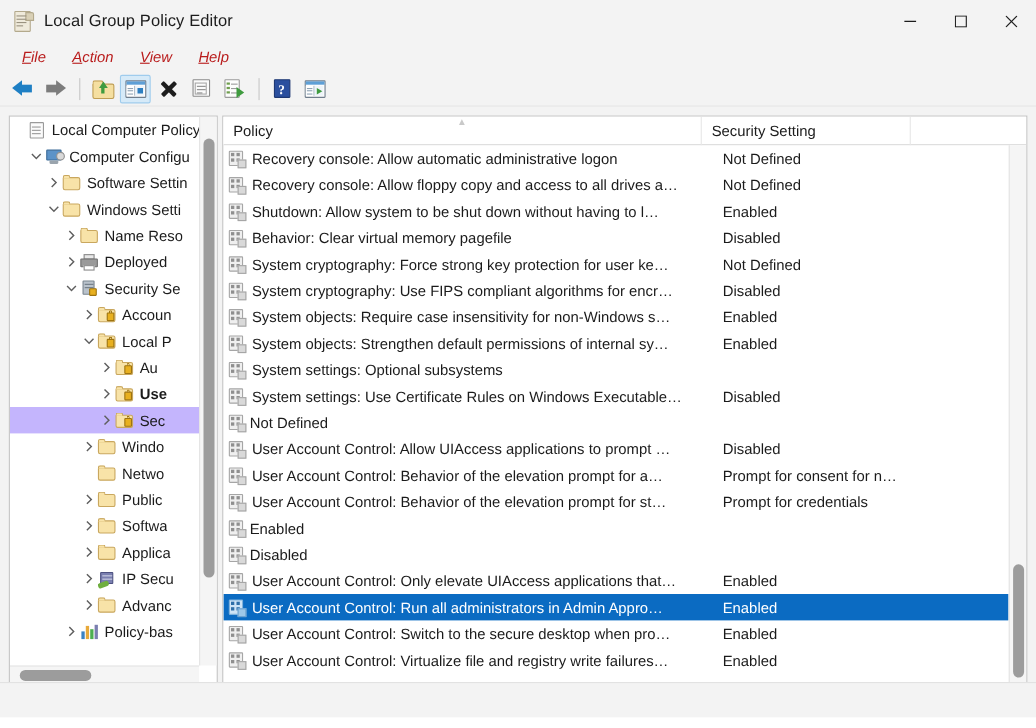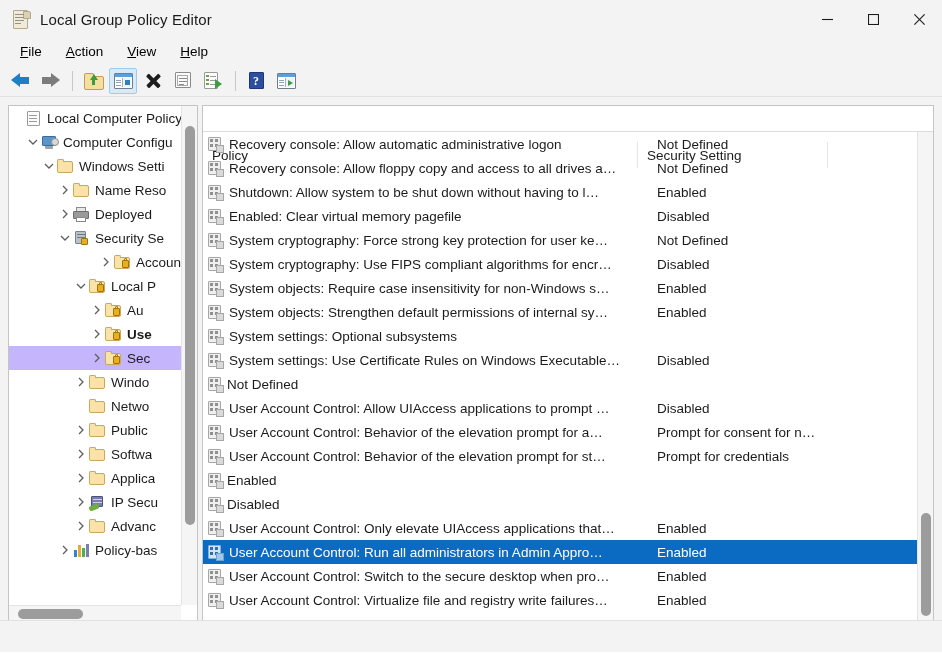--- a/index.html
+++ b/index.html
@@ -79,9 +79,10 @@
     box-sizing: border-box;
   }
   .menu-item {
-    font-size: 13.5px; color: #000000;
+    font-size: 13.5px; color: #b91c1c;
     padding: 3px 12px 4px 12px;
     white-space: nowrap;
+    font-style: italic;
   }
   .menu-item u { text-decoration: underline; }
 

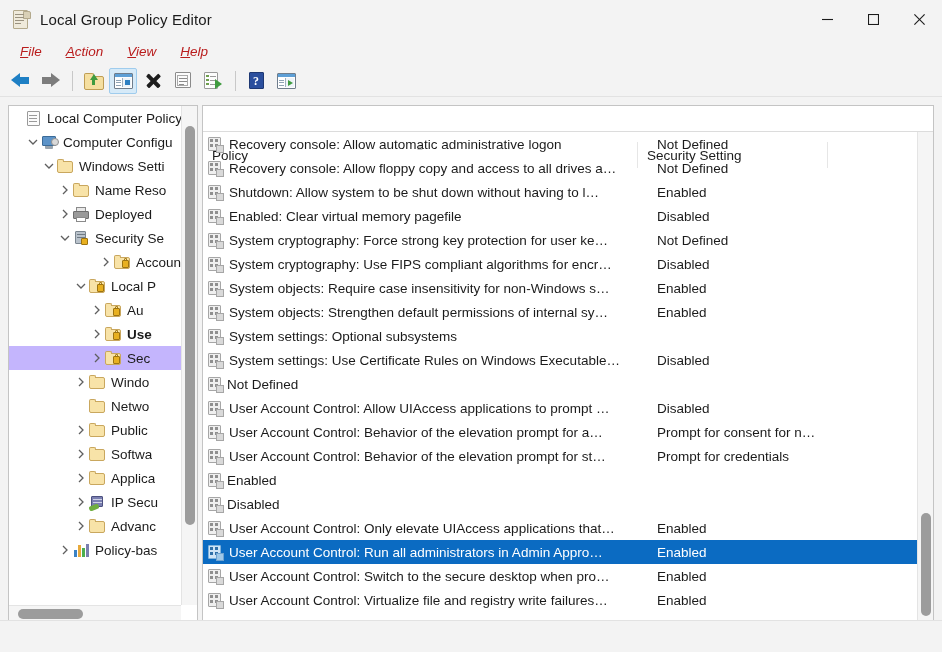--- a/index.html
+++ b/index.html
@@ -432,7 +432,6 @@
     box-sizing: border-box;
     position: relative;
     height: 26px;
-    margin-top: 36px;
   }
   .hcol.policy { width: 435px; border-right: 1px solid #e6e6e6; }
   .hcol.setting { width: 190px; border-right: 1px solid #e6e6e6; }

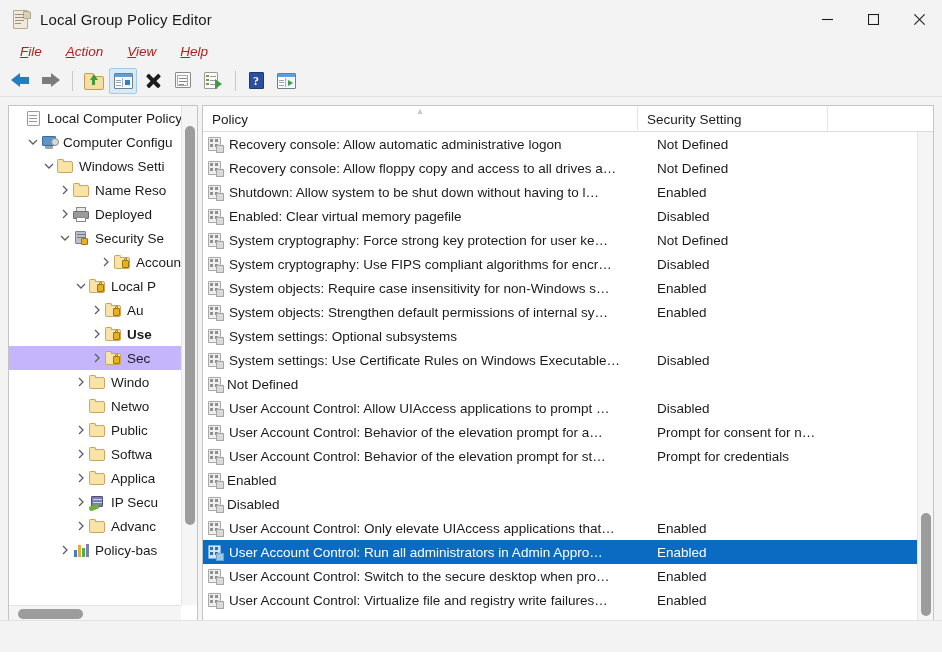--- a/index.html
+++ b/index.html
@@ -644,6 +644,18 @@
           </div>
           <div class="tree-row" style="padding-left: 32px;">
             <span class="tw-chev">
+              <svg width="8" height="10" viewBox="0 0 8 10">
+                <polyline points="2,1 6,5 2,9" fill="none" stroke="#5f5f5f" stroke-width="1.3"></polyline>
+              </svg>
+            </span>
+            <div class="ti folder">
+              <div class="fb"></div>
+              <div class="ft"></div>
+            </div>
+            <span class="tw-label">Software Settin</span>
+          </div>
+          <div class="tree-row" style="padding-left: 32px;">
+            <span class="tw-chev">
               <svg width="10" height="8" viewBox="0 0 10 8">
                 <polyline points="1,2 5,6 9,2" fill="none" stroke="#5f5f5f" stroke-width="1.3"></polyline>
               </svg>

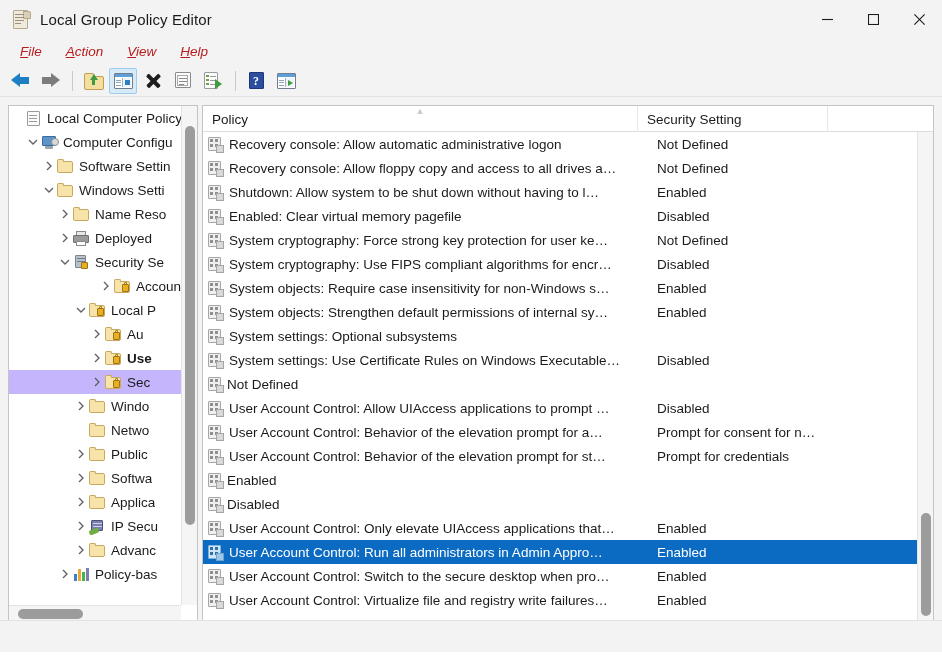--- a/index.html
+++ b/index.html
@@ -939,7 +939,7 @@
               <div class="pcell d"></div>
               <div class="pfold"></div>
             </div>
-            <span class="pol-name">Enabled: Clear virtual memory pagefile</span>
+            <span class="pol-name">Behavior: Clear virtual memory pagefile</span>
             <span class="pol-setting">Disabled</span>
           </div>
           <div class="lrow">

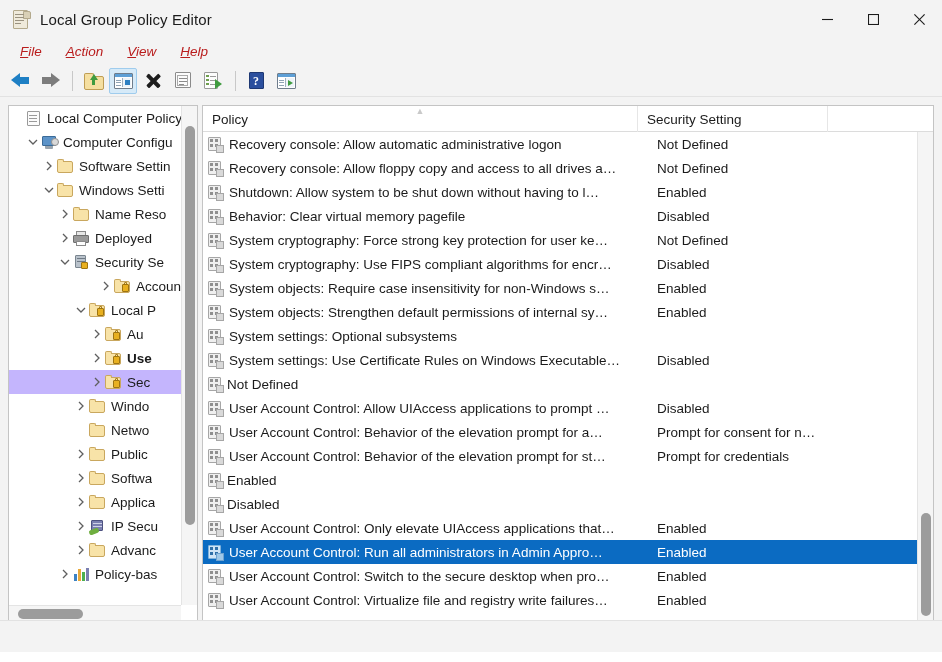--- a/index.html
+++ b/index.html
@@ -705,7 +705,7 @@
             </div>
             <span class="tw-label">Security Se</span>
           </div>
-          <div class="tree-row" style="padding-left: 64px; justify-content: flex-end;">
+          <div class="tree-row" style="padding-left: 64px;">
             <span class="tw-chev">
               <svg width="8" height="10" viewBox="0 0 8 10">
                 <polyline points="2,1 6,5 2,9" fill="none" stroke="#5f5f5f" stroke-width="1.3"></polyline>

